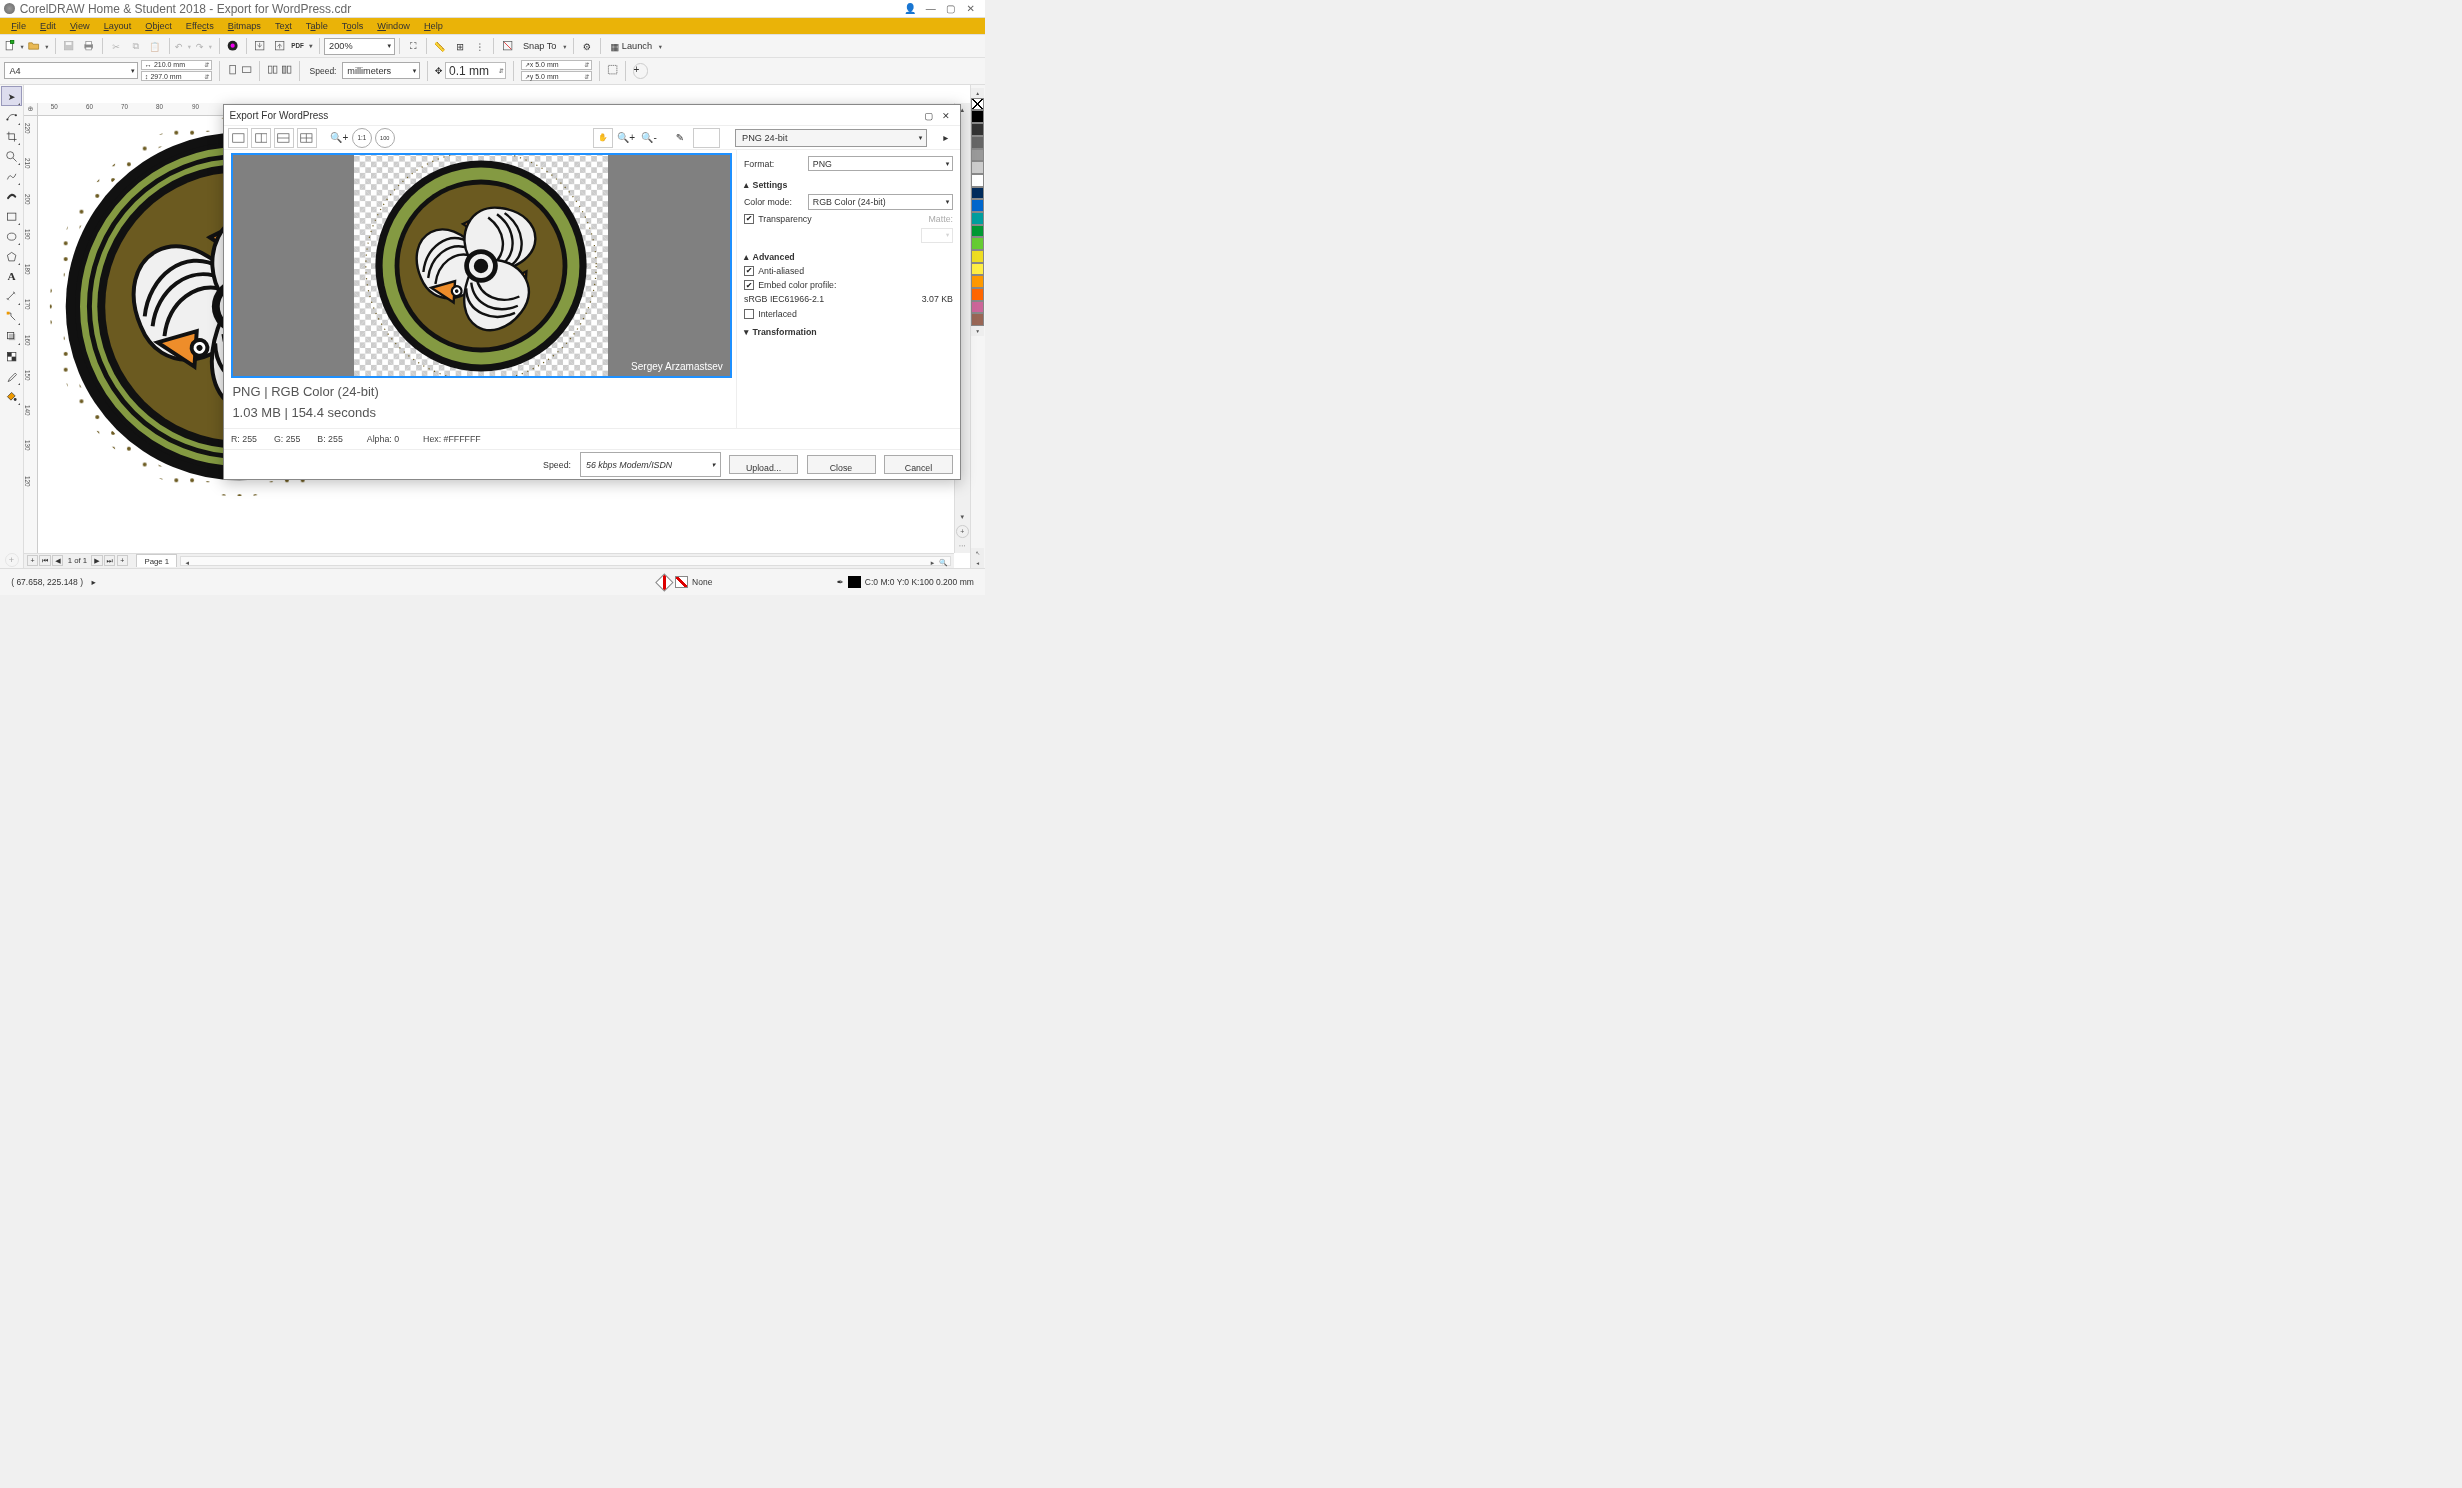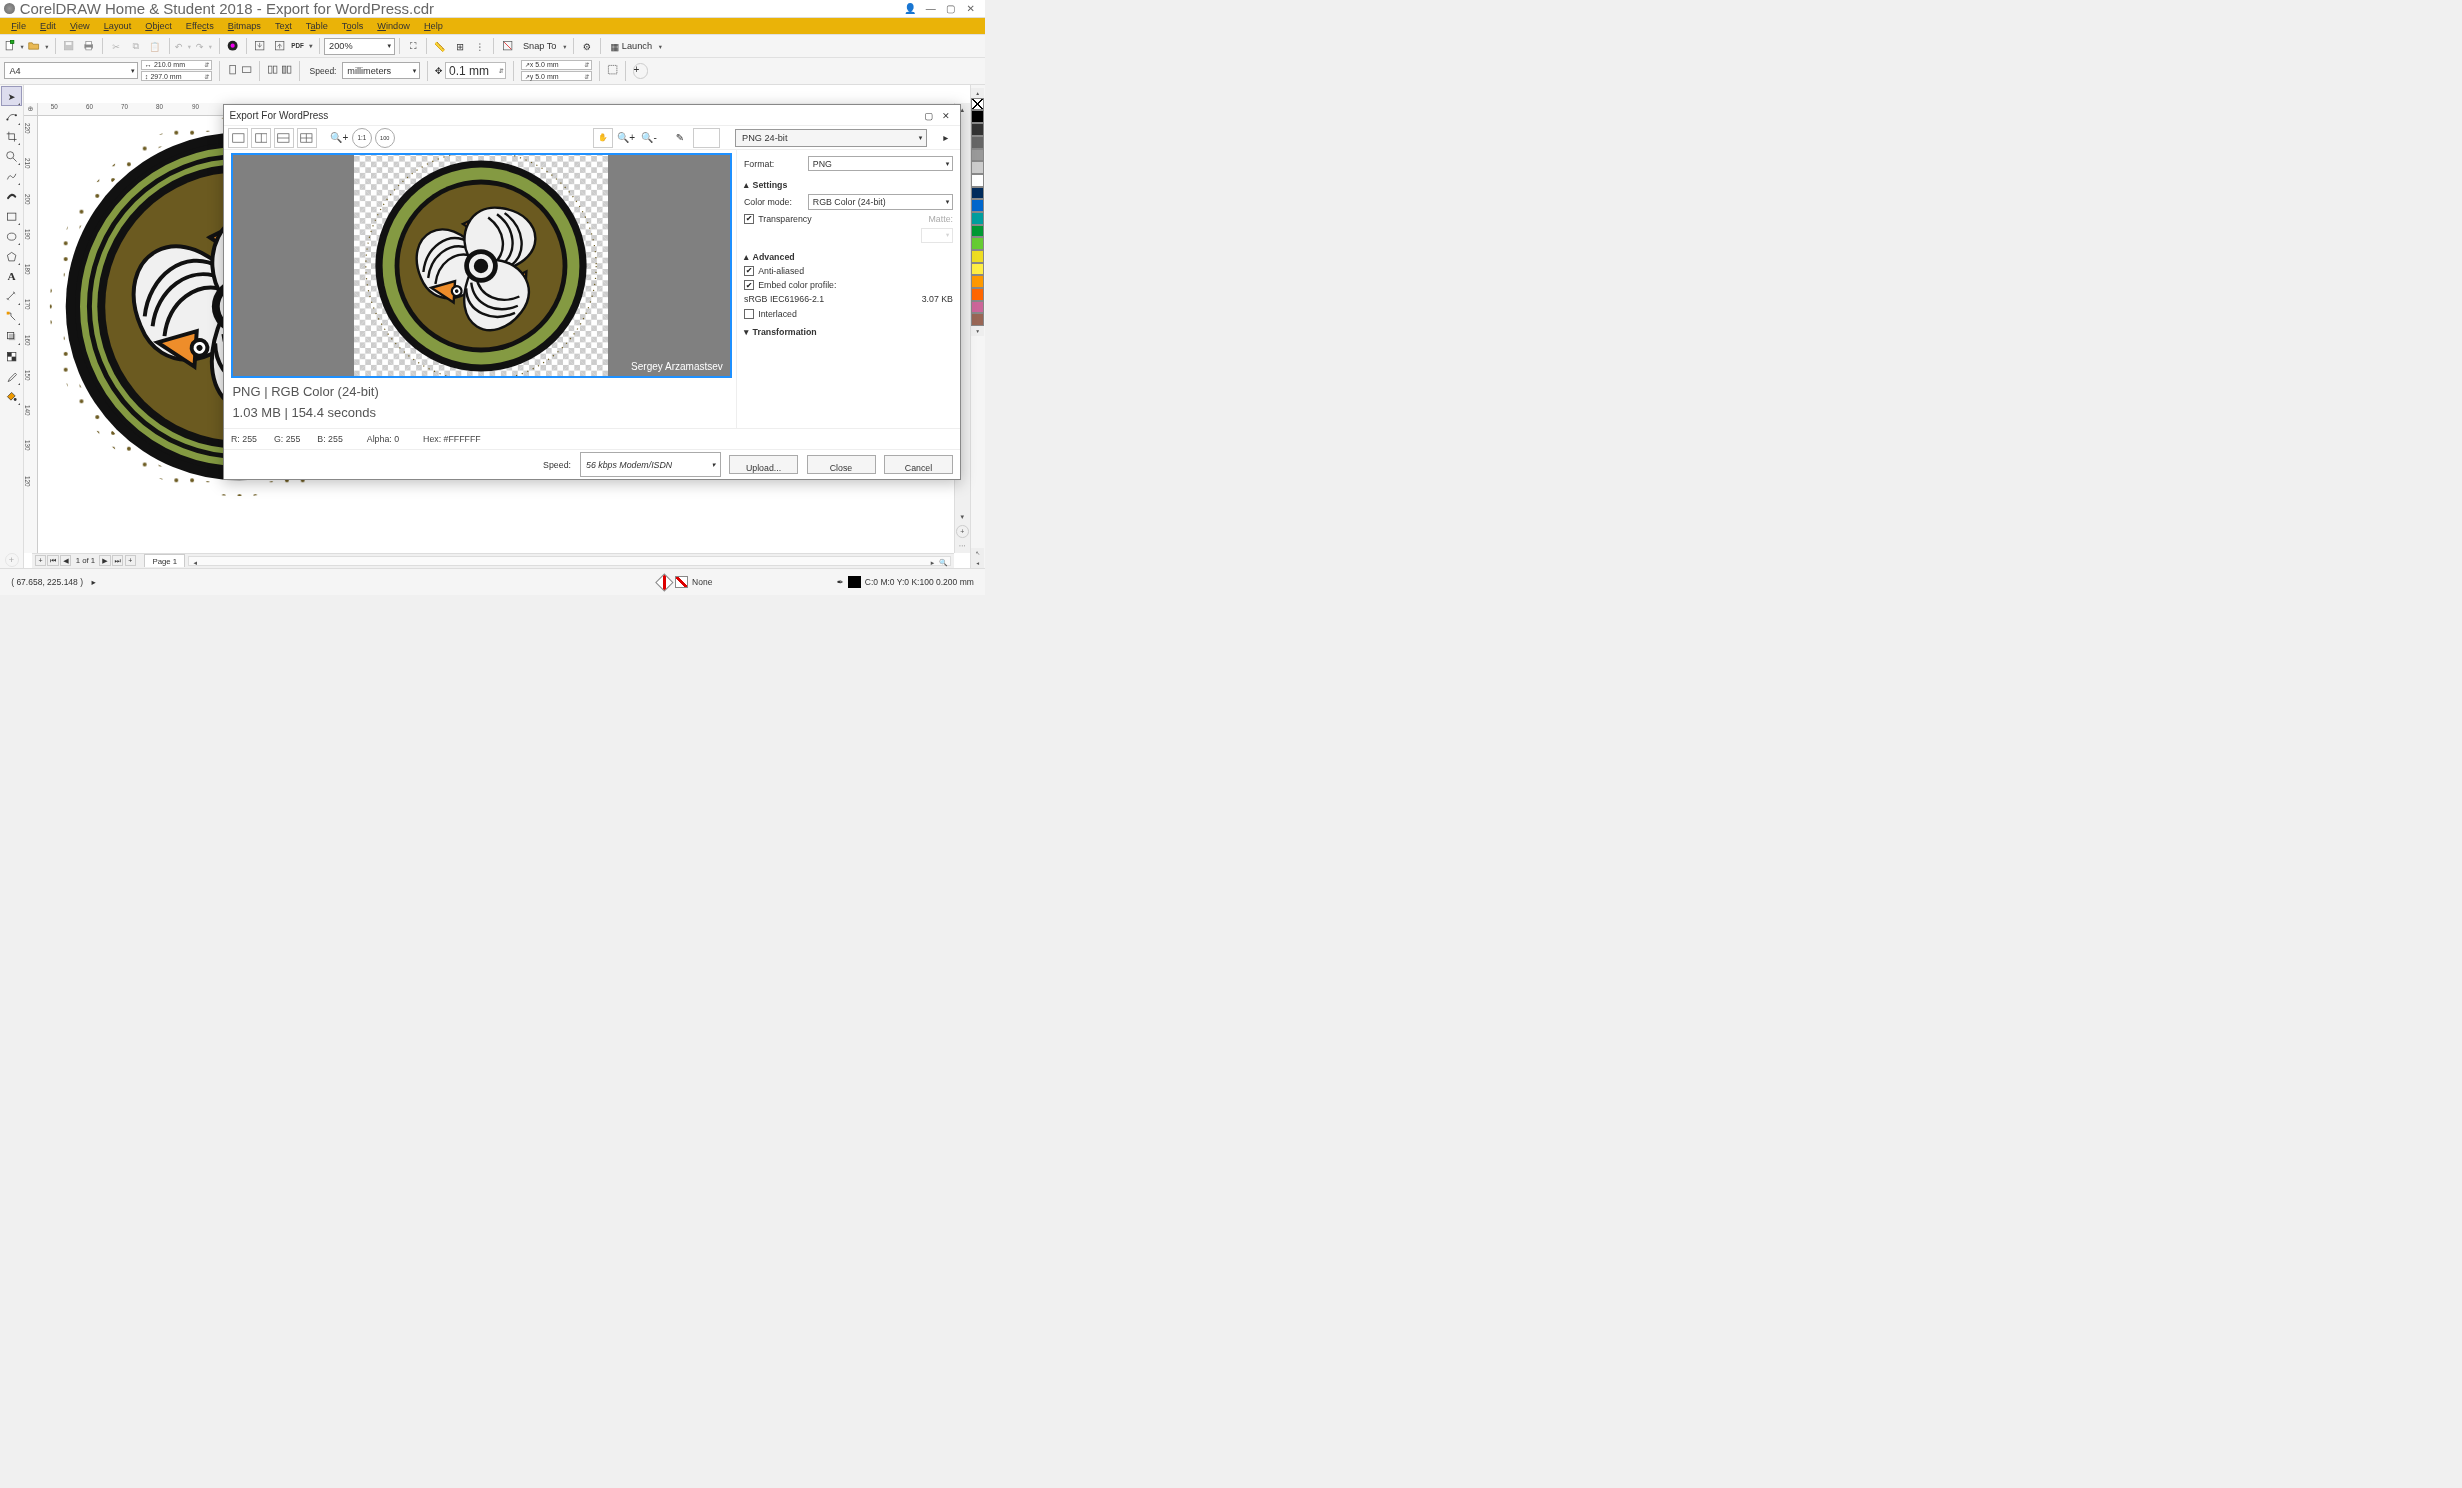--- a/index.html
+++ b/index.html
@@ -8,7 +8,7 @@
 
 .titlebar { height: 18.3px; background: #fff; display: flex; align-items: center; padding: 0 4.2px; border-bottom: 0.7px solid #ddd; }
 .titlebar .app-icon { width: 11.3px; height: 11.3px; border-radius: 50%; background: radial-gradient(#999,#666); margin-right: 4.2px; }
-.titlebar .title { color: #666; flex: 1; font-size: 15px; }
+.titlebar .title { color: #666; flex: 1; font-size: 12px; }
 .titlebar .winbtn { width: 20px; height: 14px; display: flex; align-items: center; justify-content: center; color: #666; font-size: 10px; cursor: pointer; }
 
 

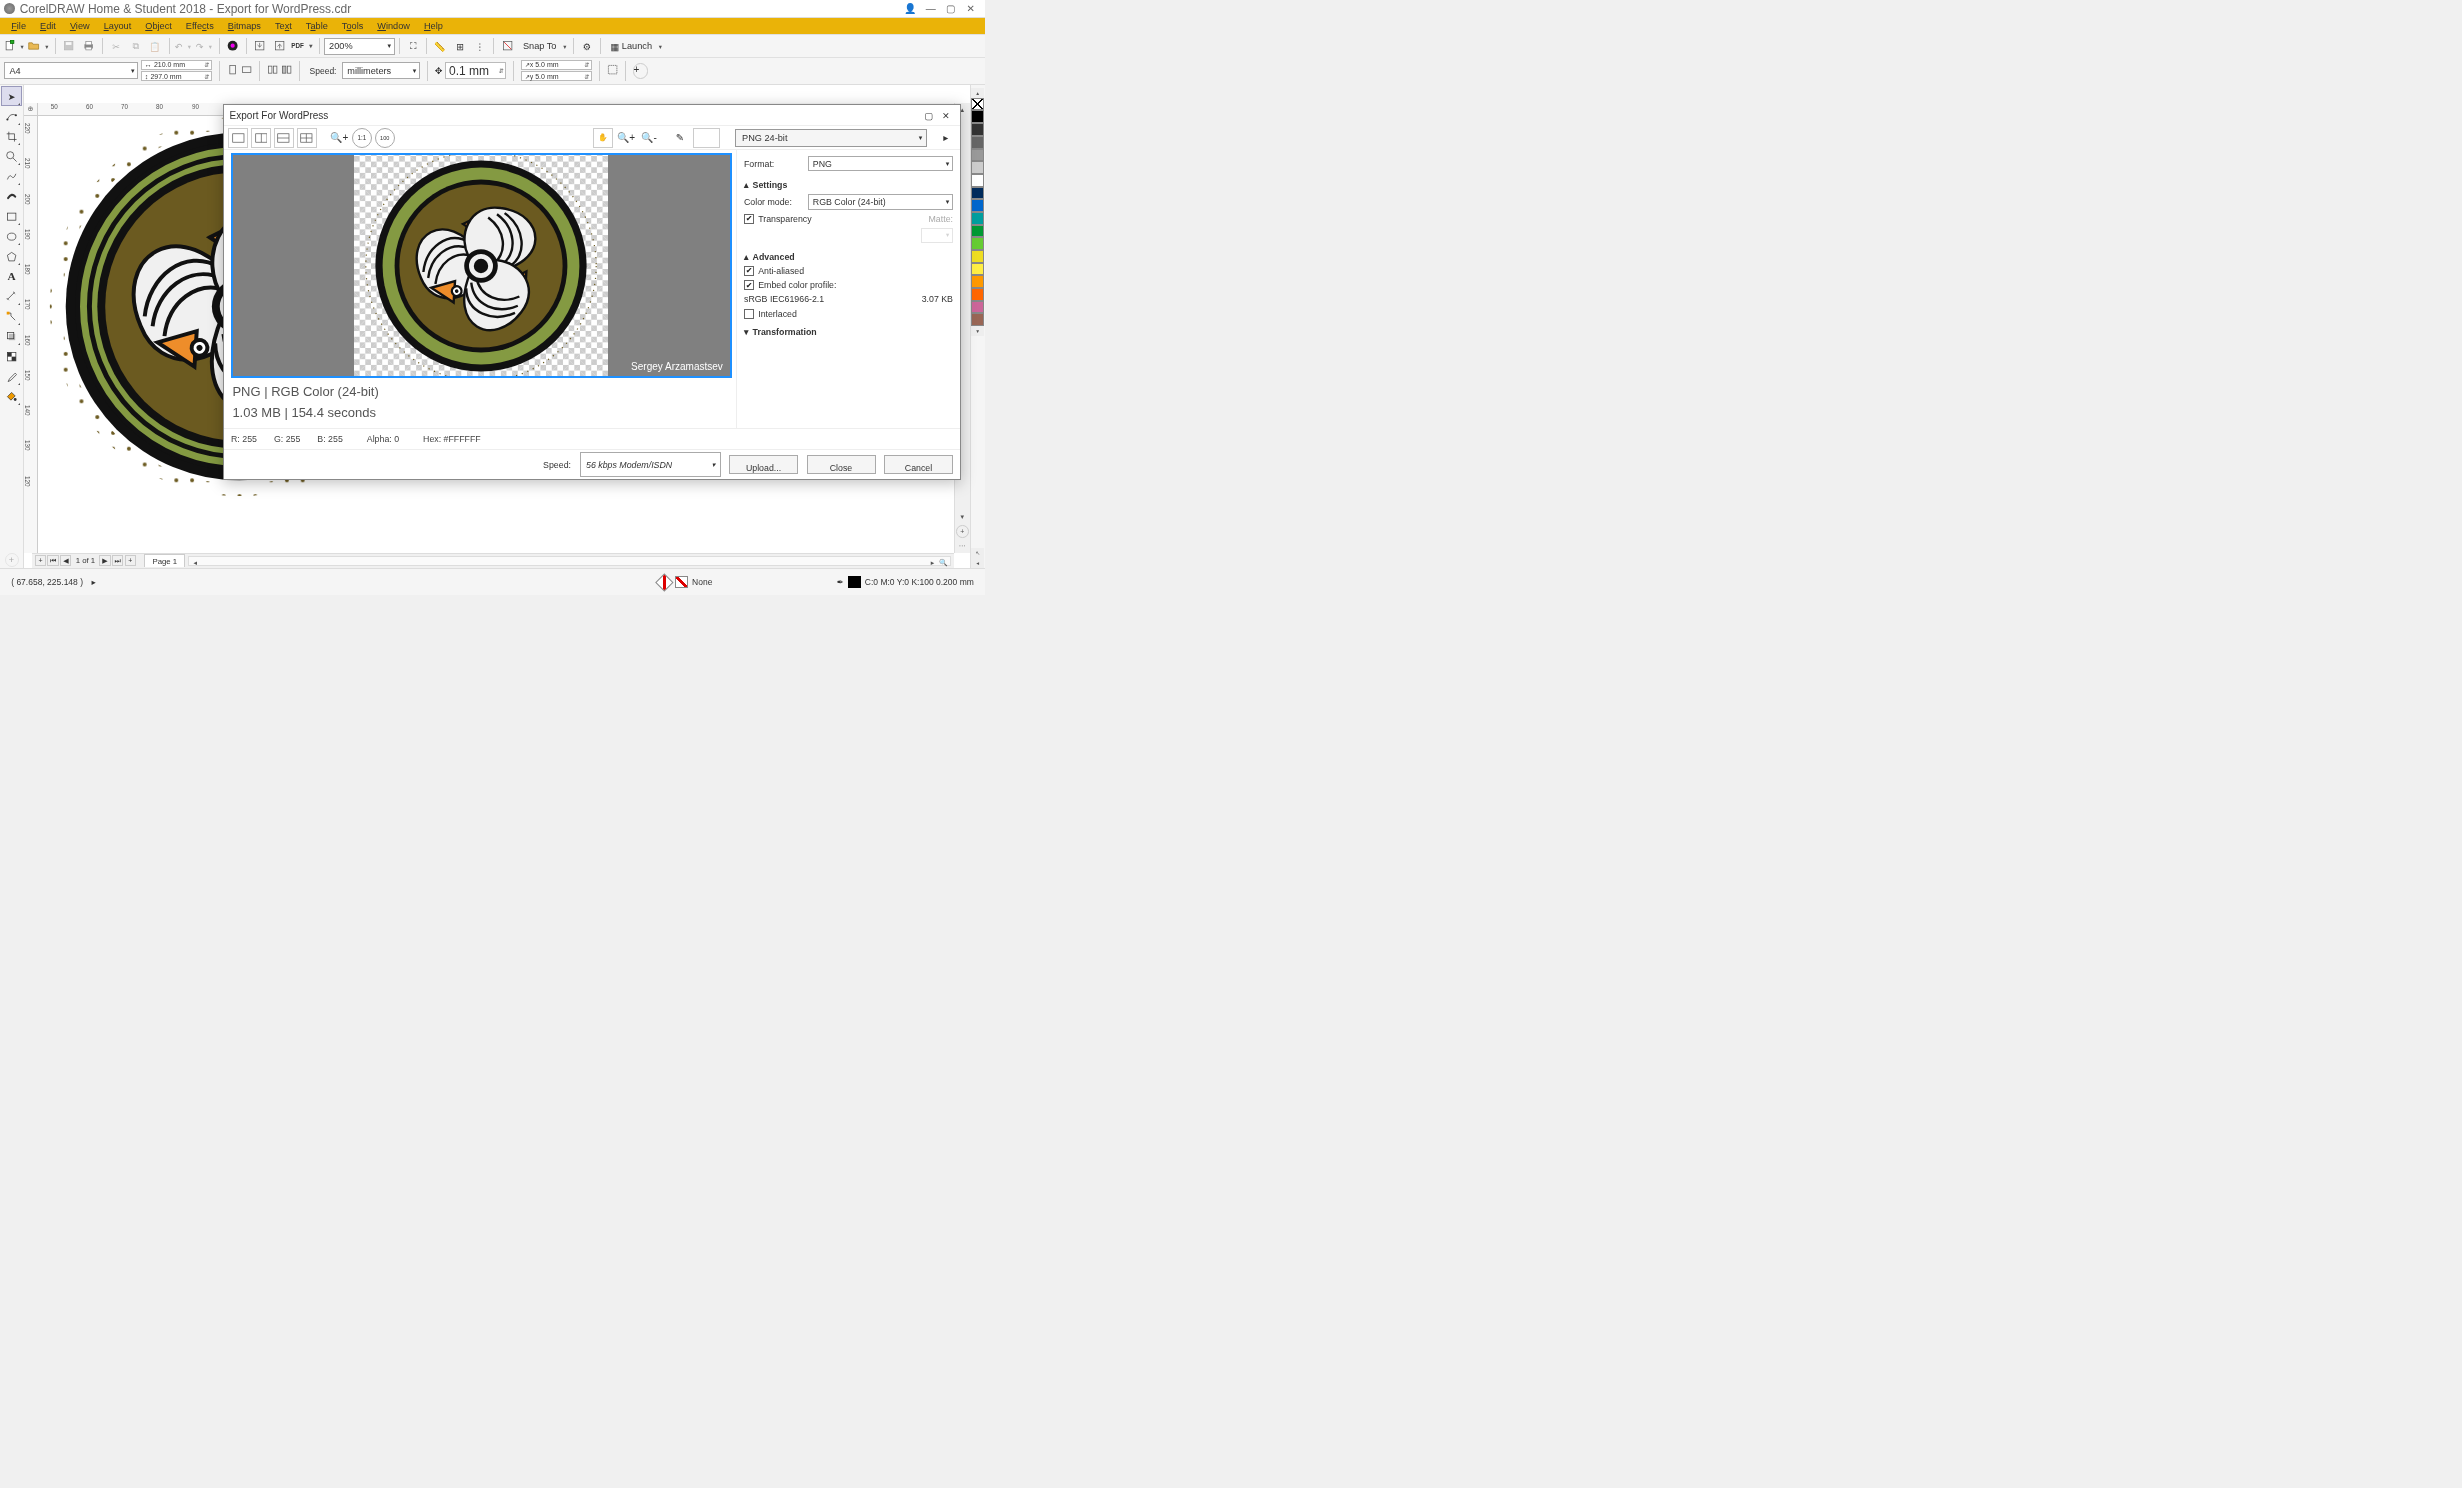--- a/index.html
+++ b/index.html
@@ -64,7 +64,7 @@
 
 
 .sb-v { position: absolute; top: 18.3px; right: 0; width: 15.5px; bottom: 15.5px; background: #f0f0f0; border-left: 0.7px solid #ddd; display:flex;flex-direction:column;align-items:center; }
-.sb-h { position: absolute; left: 8px; right: 15.5px; bottom: 0; height: 15.5px; background: #f0f0f0; border-top: 0.7px solid #ddd; display: flex; align-items: center; }
+.sb-h { position: absolute; left: 0; right: 15.5px; bottom: 0; height: 15.5px; background: #f0f0f0; border-top: 0.7px solid #ddd; display: flex; align-items: center; }
 .sb-btn { width: 12.7px; height: 12.7px; display:flex;align-items:center;justify-content:center;font-size:7px;color:#555;cursor:pointer;}
 .sb-track { flex:1; position:relative; }
 .pagenav { display: flex; align-items: center; gap: 1.4px; padding: 0 2.8px; font-size: 7.8px; }

